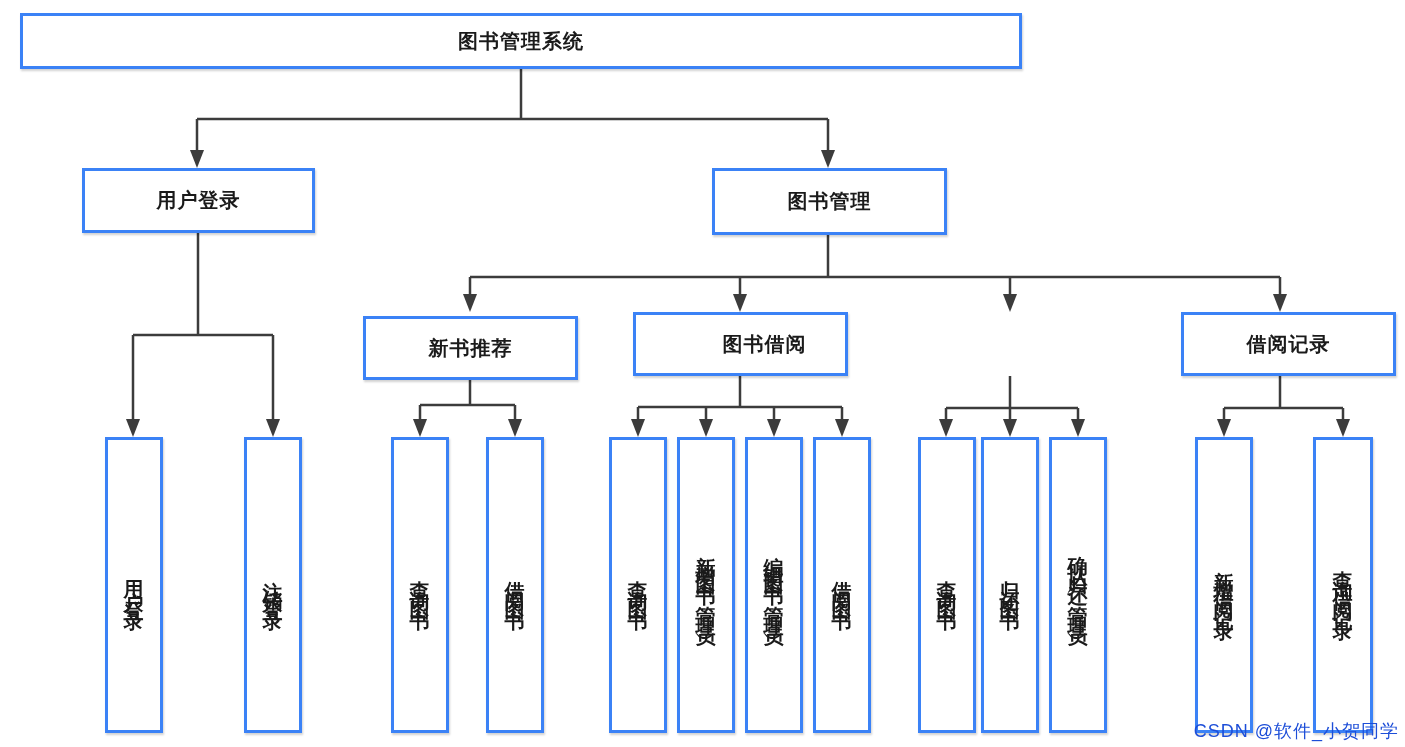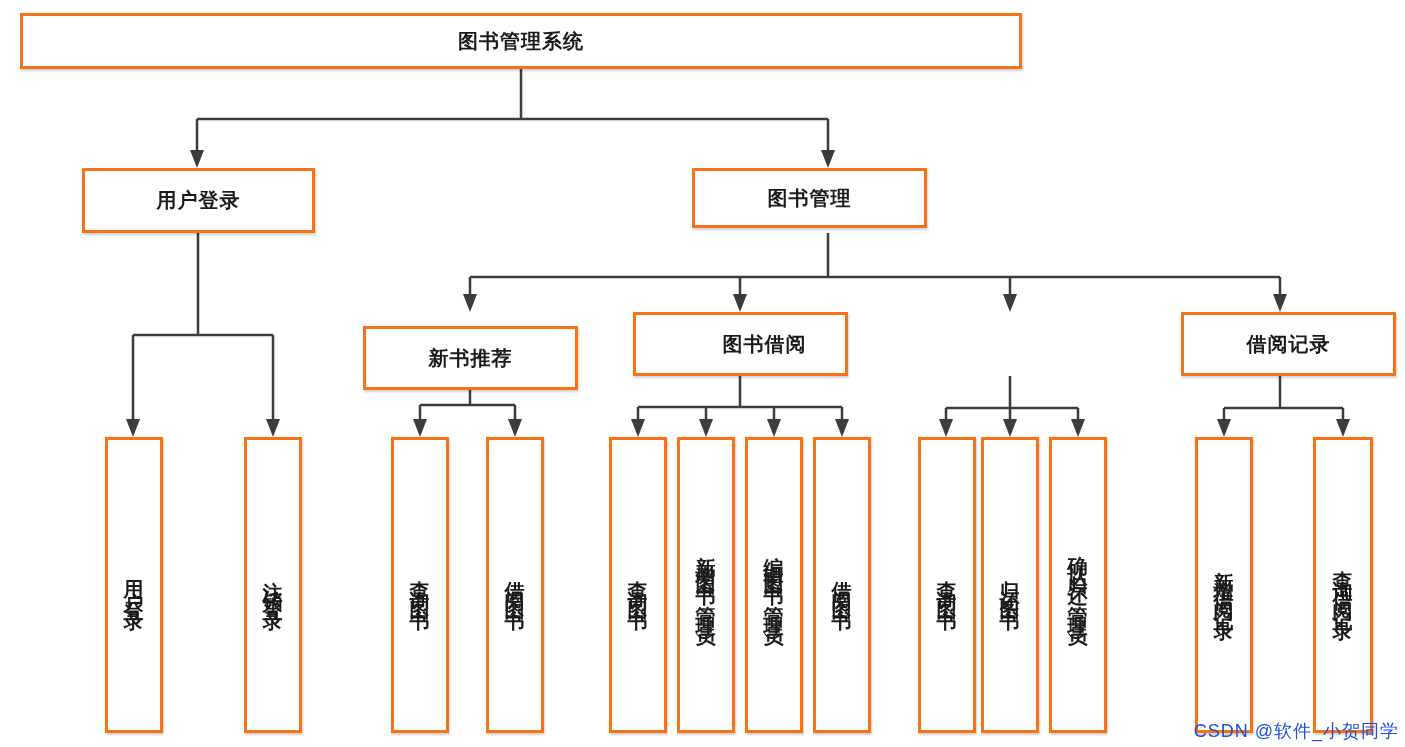--- a/index.html
+++ b/index.html
@@ -28,7 +28,7 @@
     position: absolute;
     box-sizing: border-box;
     background: #ffffff;
-    border: 3px solid #f97316;
+    border: 3px solid #3b82f6;
     box-shadow: 1px 2px 2px rgba(0,0,0,0.18);
     display: flex;
     align-items: center;

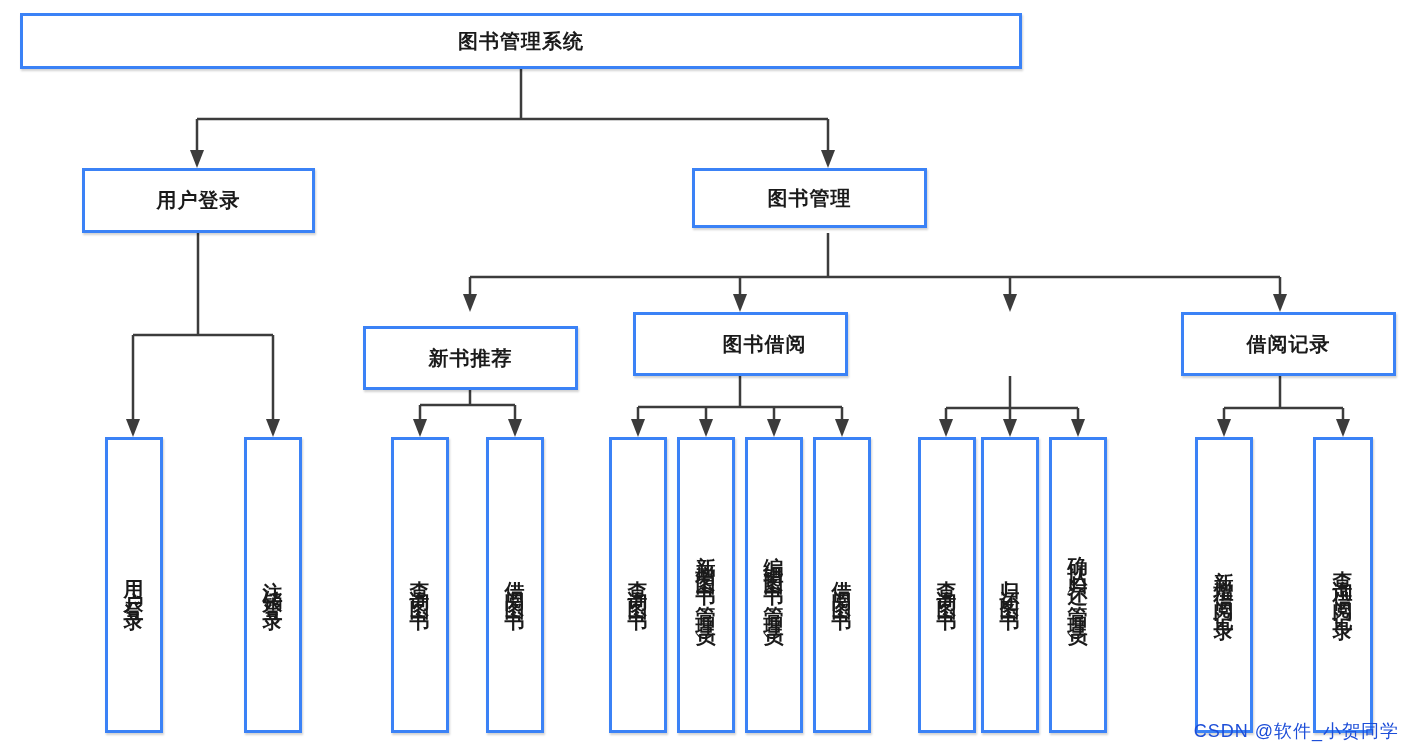--- a/index.html
+++ b/index.html
@@ -96,7 +96,7 @@
   <div class="hbox" style="left:20px; top:13px; width:1002px; height:56px;">图书管理系统</div>
 
   <div class="hbox" style="left:82px; top:168px; width:233px; height:65px;">用户登录</div>
-  <div class="hbox" style="left:692px; top:168px; width:235px; height:60px;">图书管理</div>
+  <div class="hbox" style="left:712px; top:168px; width:235px; height:67px;">图书管理</div>
 
   <div class="hbox" style="left:363px; top:326px; width:215px; height:64px;">新书推荐</div>
   <div class="hbox" style="left:633px; top:312px; width:215px; height:64px;padding-left:48px;">图书借阅</div>

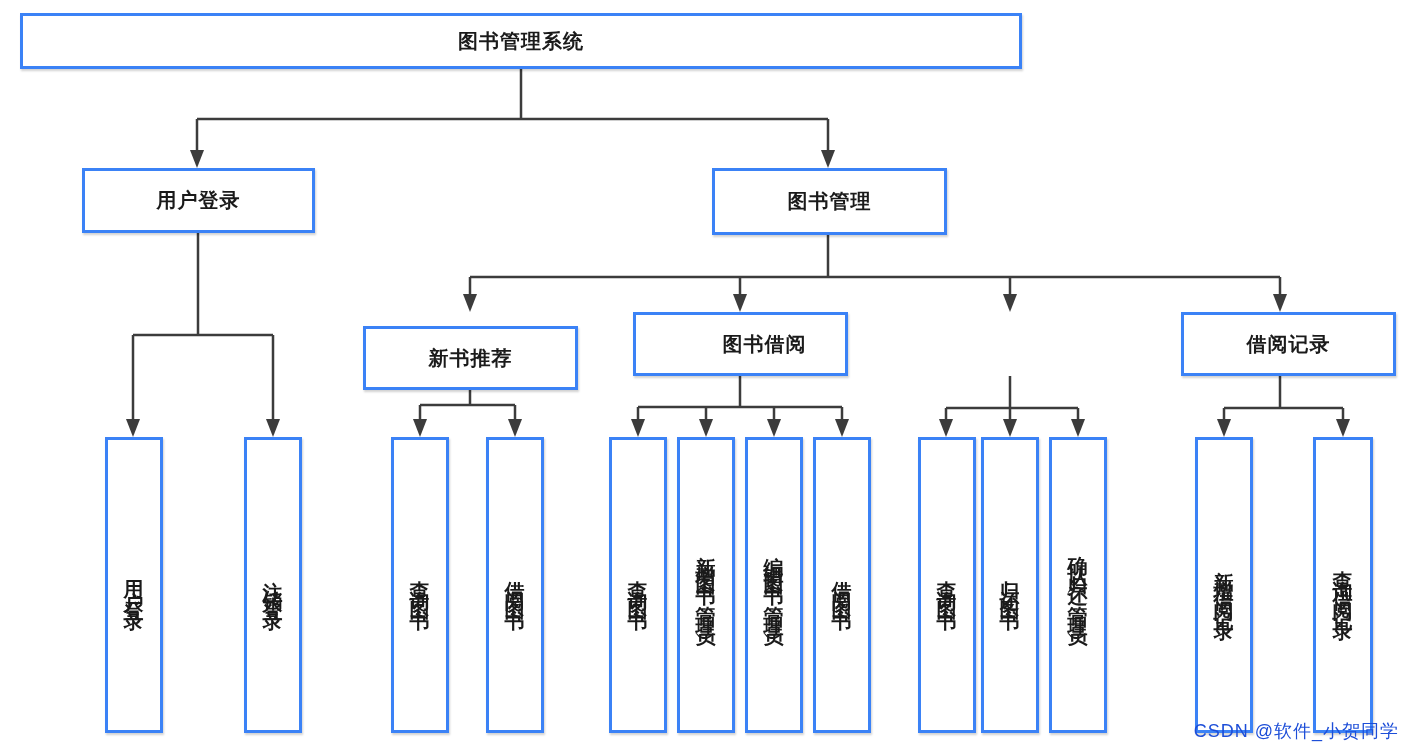--- a/index.html
+++ b/index.html
@@ -98,7 +98,7 @@
   <div class="hbox" style="left:82px; top:168px; width:233px; height:65px;">用户登录</div>
   <div class="hbox" style="left:712px; top:168px; width:235px; height:67px;">图书管理</div>
 
-  <div class="hbox" style="left:363px; top:326px; width:215px; height:64px;">新书推荐</div>
+  <div class="hbox" style="left:363px; top:316px; width:215px; height:64px;">新书推荐</div>
   <div class="hbox" style="left:633px; top:312px; width:215px; height:64px;padding-left:48px;">图书借阅</div>
   <div class="hbox" style="left:1173px; top:312px; width:215px; height:64px;margin-left:8px;">借阅记录</div>
 

